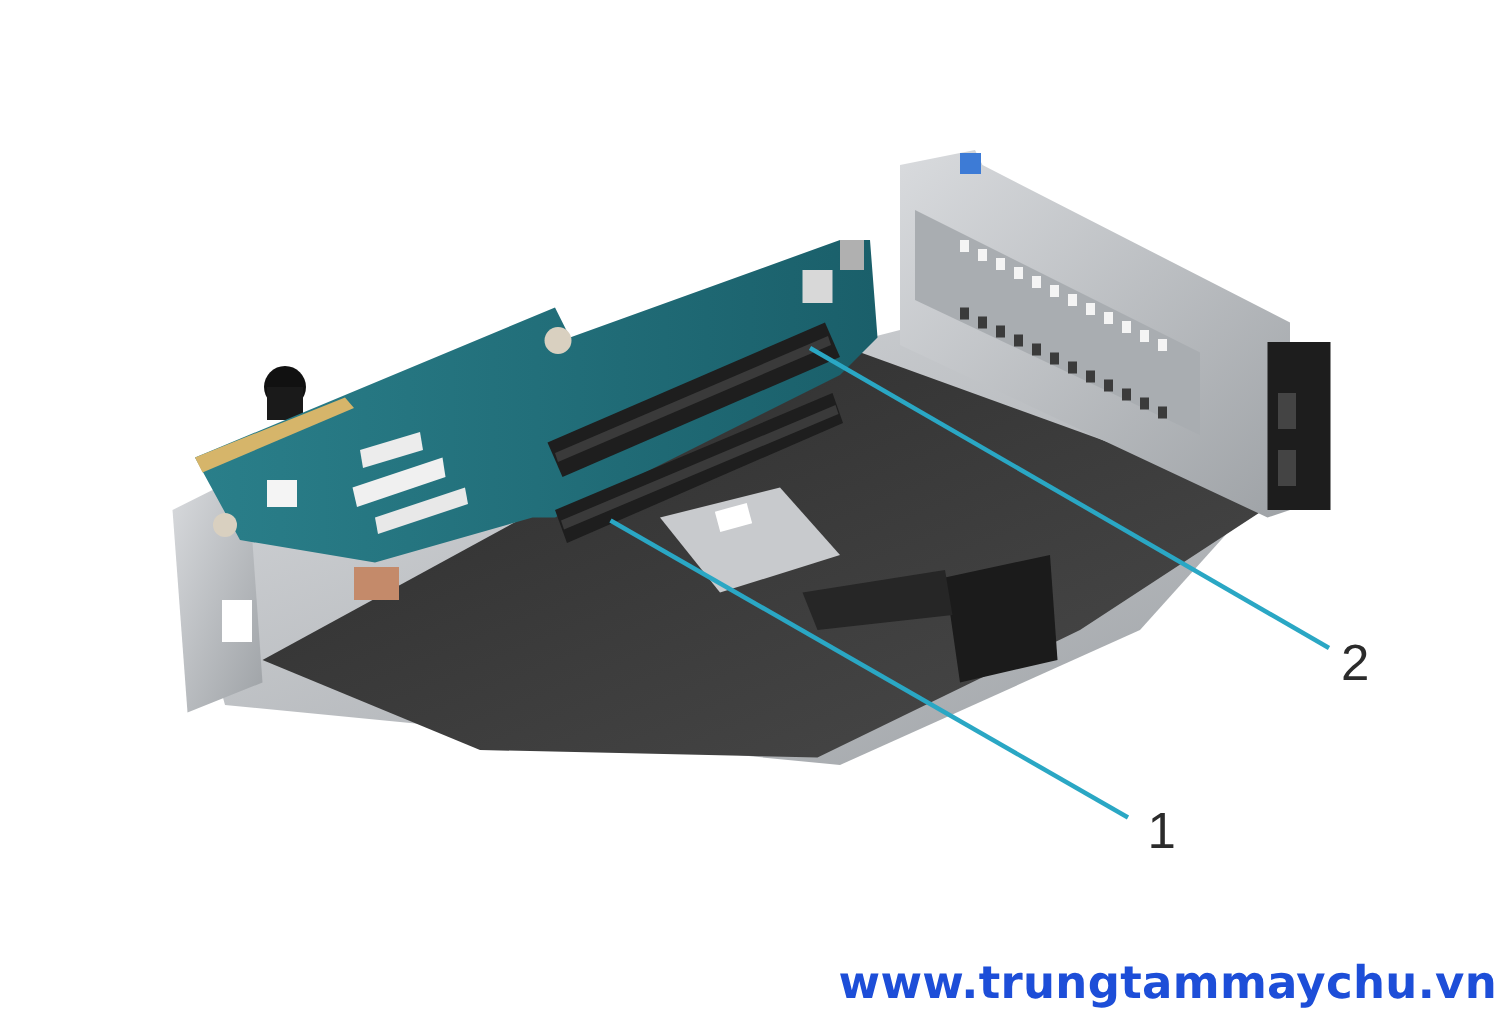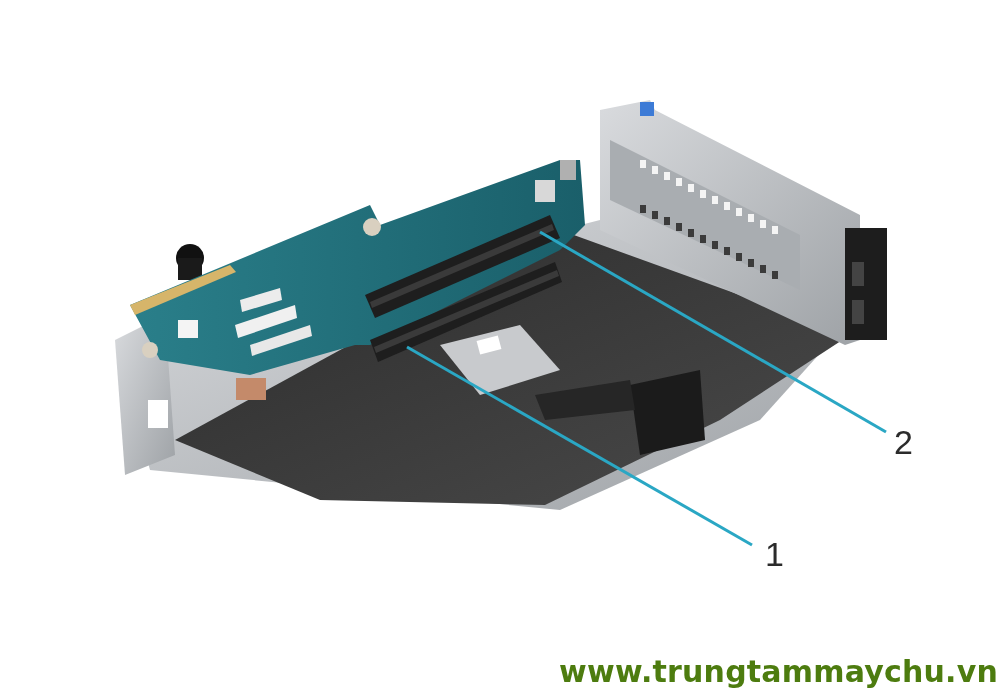--- a/index.html
+++ b/index.html
@@ -6,7 +6,7 @@
   body { width:1006px; height:688px; position:relative; overflow:hidden; font-family:"DejaVu Sans", sans-serif; }
   #scene { position:absolute; left:0; top:0; width:1006px; height:688px; }
   .callout-num { position:absolute; font-family:"Liberation Sans", sans-serif; font-size:34px; color:#2b2b2b; line-height:1; }
-  .watermark { position:absolute; right:8px; top:654px; font-family:"DejaVu Sans", sans-serif; font-weight:bold; font-size:30px; color:#4d7c0f; letter-spacing:0.2px; white-space:nowrap; }
+  .watermark { position:absolute; right:8px; top:638px; font-family:"DejaVu Sans", sans-serif; font-weight:bold; font-size:30px; color:#1d4ed8; letter-spacing:0.2px; white-space:nowrap; }
 </style>
 </head>
 <body>

